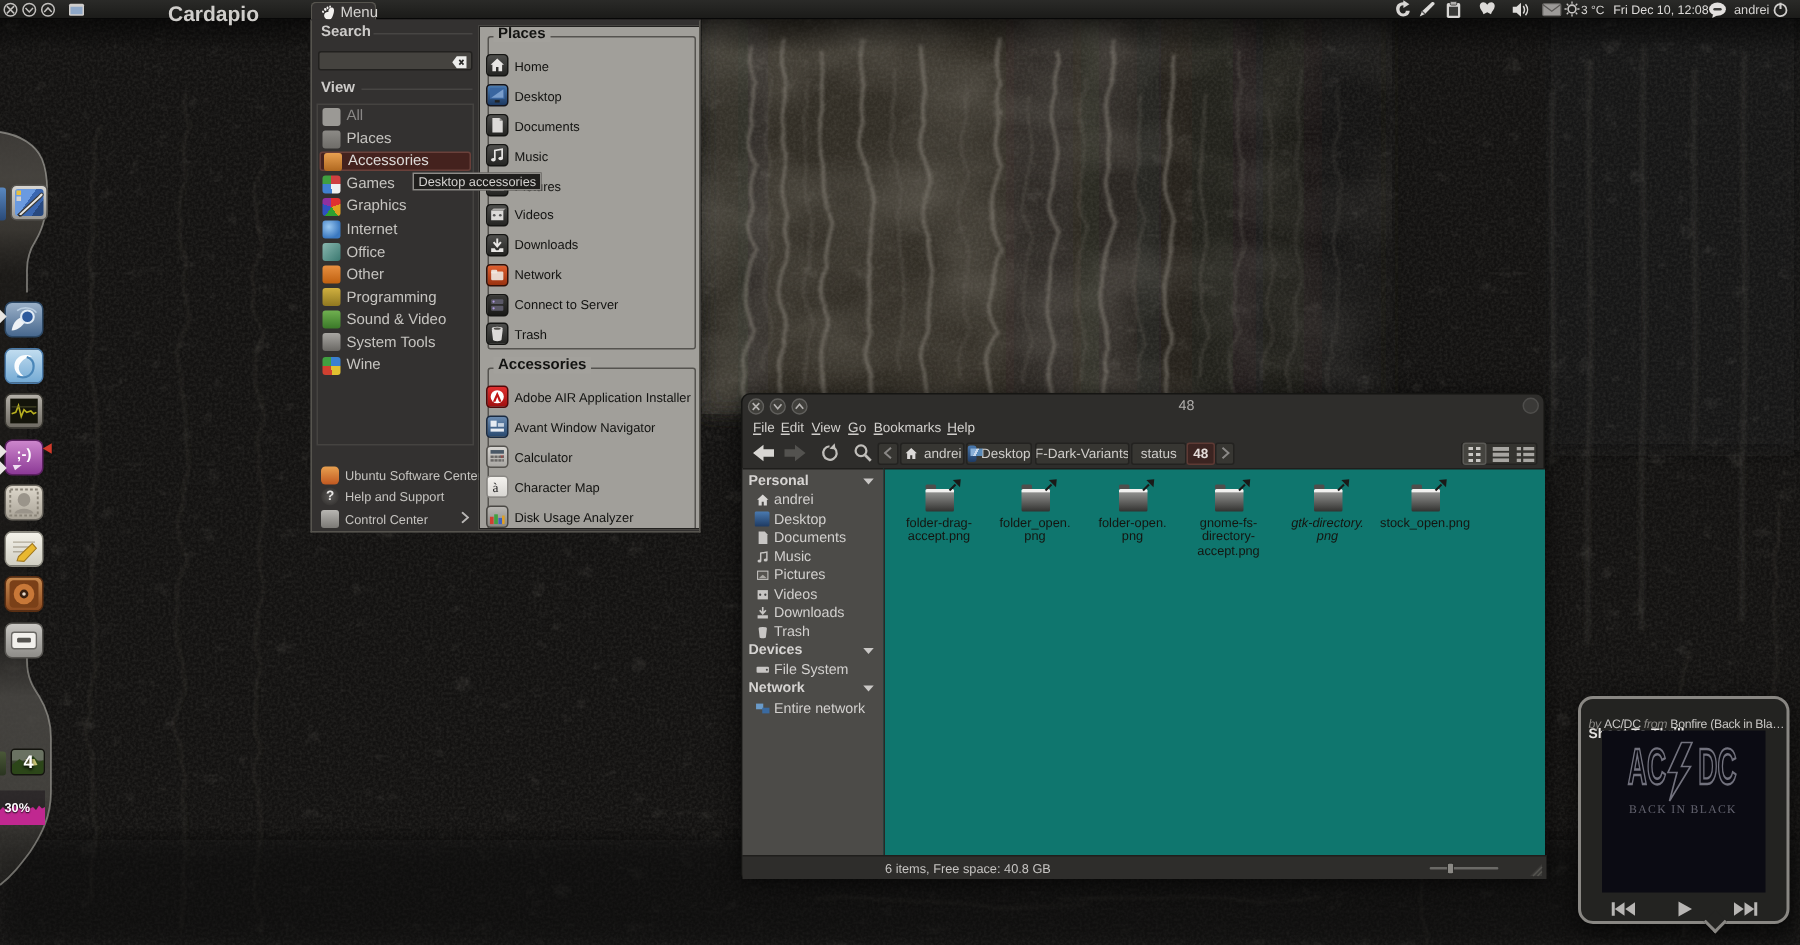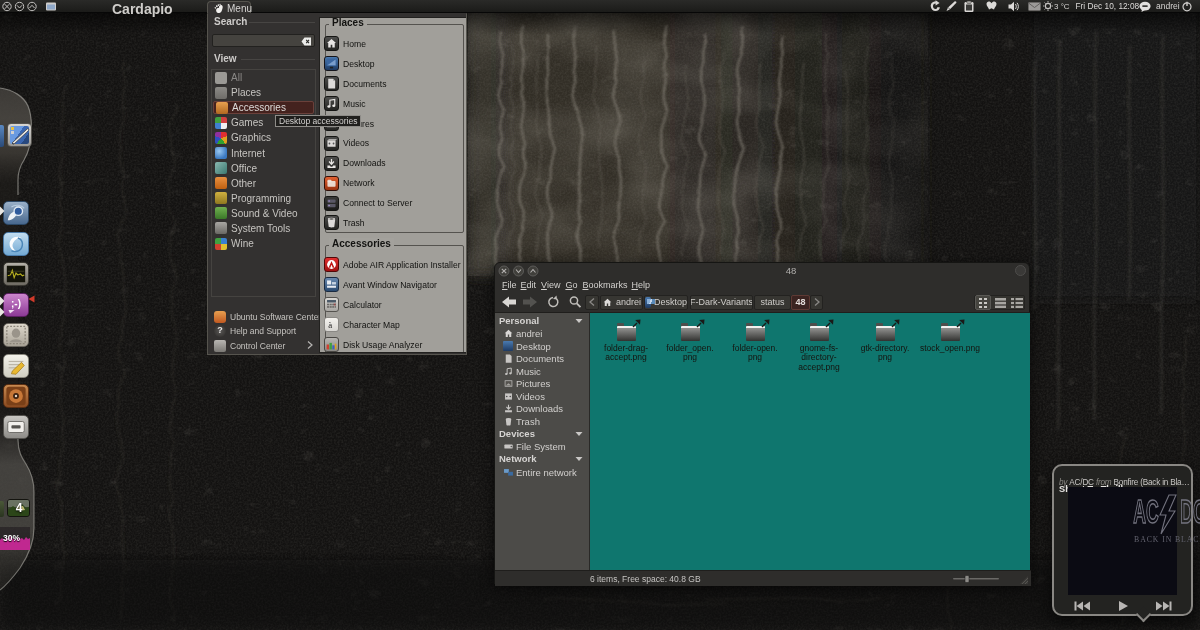--- a/index.html
+++ b/index.html
@@ -674,7 +674,7 @@
         </div>
         <div class="flab">gnome-fs-<br>directory-<br>accept.png</div>
       </div>
-    <div class="fi" style="left:265px;">
+    <div class="fi" style="left:265px;font-style:italic;">
         <div class="folder">
           <svg class="arr" style="right:-5px;top:-4px;width:9px;height:9px;position:absolute" viewBox="0 0 9 9">
             <path d="M1,8 L5,4" stroke="#1a1a18" stroke-width="1.4" fill="none"></path>

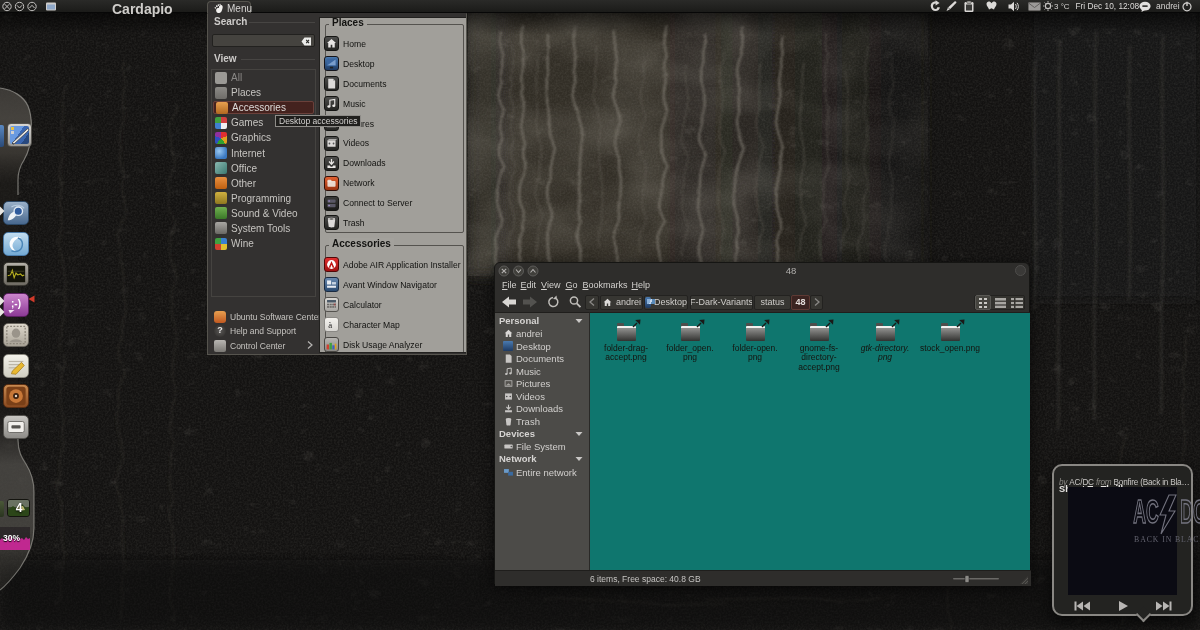--- a/index.html
+++ b/index.html
@@ -711,7 +711,7 @@
   <div class="abs" style="left:84px;top:143px;width:11px;height:11px;background:#232321;border-right:2px solid #898783;border-bottom:2px solid #898783;transform:rotate(45deg);"></div>
   <div class="abs" style="left:5px;top:18px;font-size:9.2px;font-weight:bold;color:#e6e4e2;white-space:nowrap;text-align:right;">Shoot To Thrill</div>
   <div class="abs" style="left:5px;top:11.5px;font-size:8.2px;letter-spacing:-0.2px;line-height:10px;color:#c8c6c4;white-space:nowrap;width:133px;overflow:hidden;"><i style="color:#8a8884">by </i>AC/DC <i style="color:#8a8884">from </i>Bonfire (Back in Bla…</div>
-  <div class="abs" style="left:14px;top:21px;width:109px;height:108px;background:#0b0b13;padding-left:48px;">
+  <div class="abs" style="left:14px;top:21px;width:109px;height:108px;background:#0b0b13;">
     <svg width="109" height="108" viewBox="0 0 109 108">
       <text x="0" y="36" text-anchor="middle" font-size="34" font-weight="bold" fill="none" stroke="#72727e" stroke-width="1.6" transform="matrix(0.52,0,0,1,30,0)" font-family="Liberation Sans">AC</text>
       <text x="0" y="36" text-anchor="middle" font-size="34" font-weight="bold" fill="none" stroke="#72727e" stroke-width="1.6" transform="matrix(0.52,0,0,1,77,0)" font-family="Liberation Sans">DC</text>

